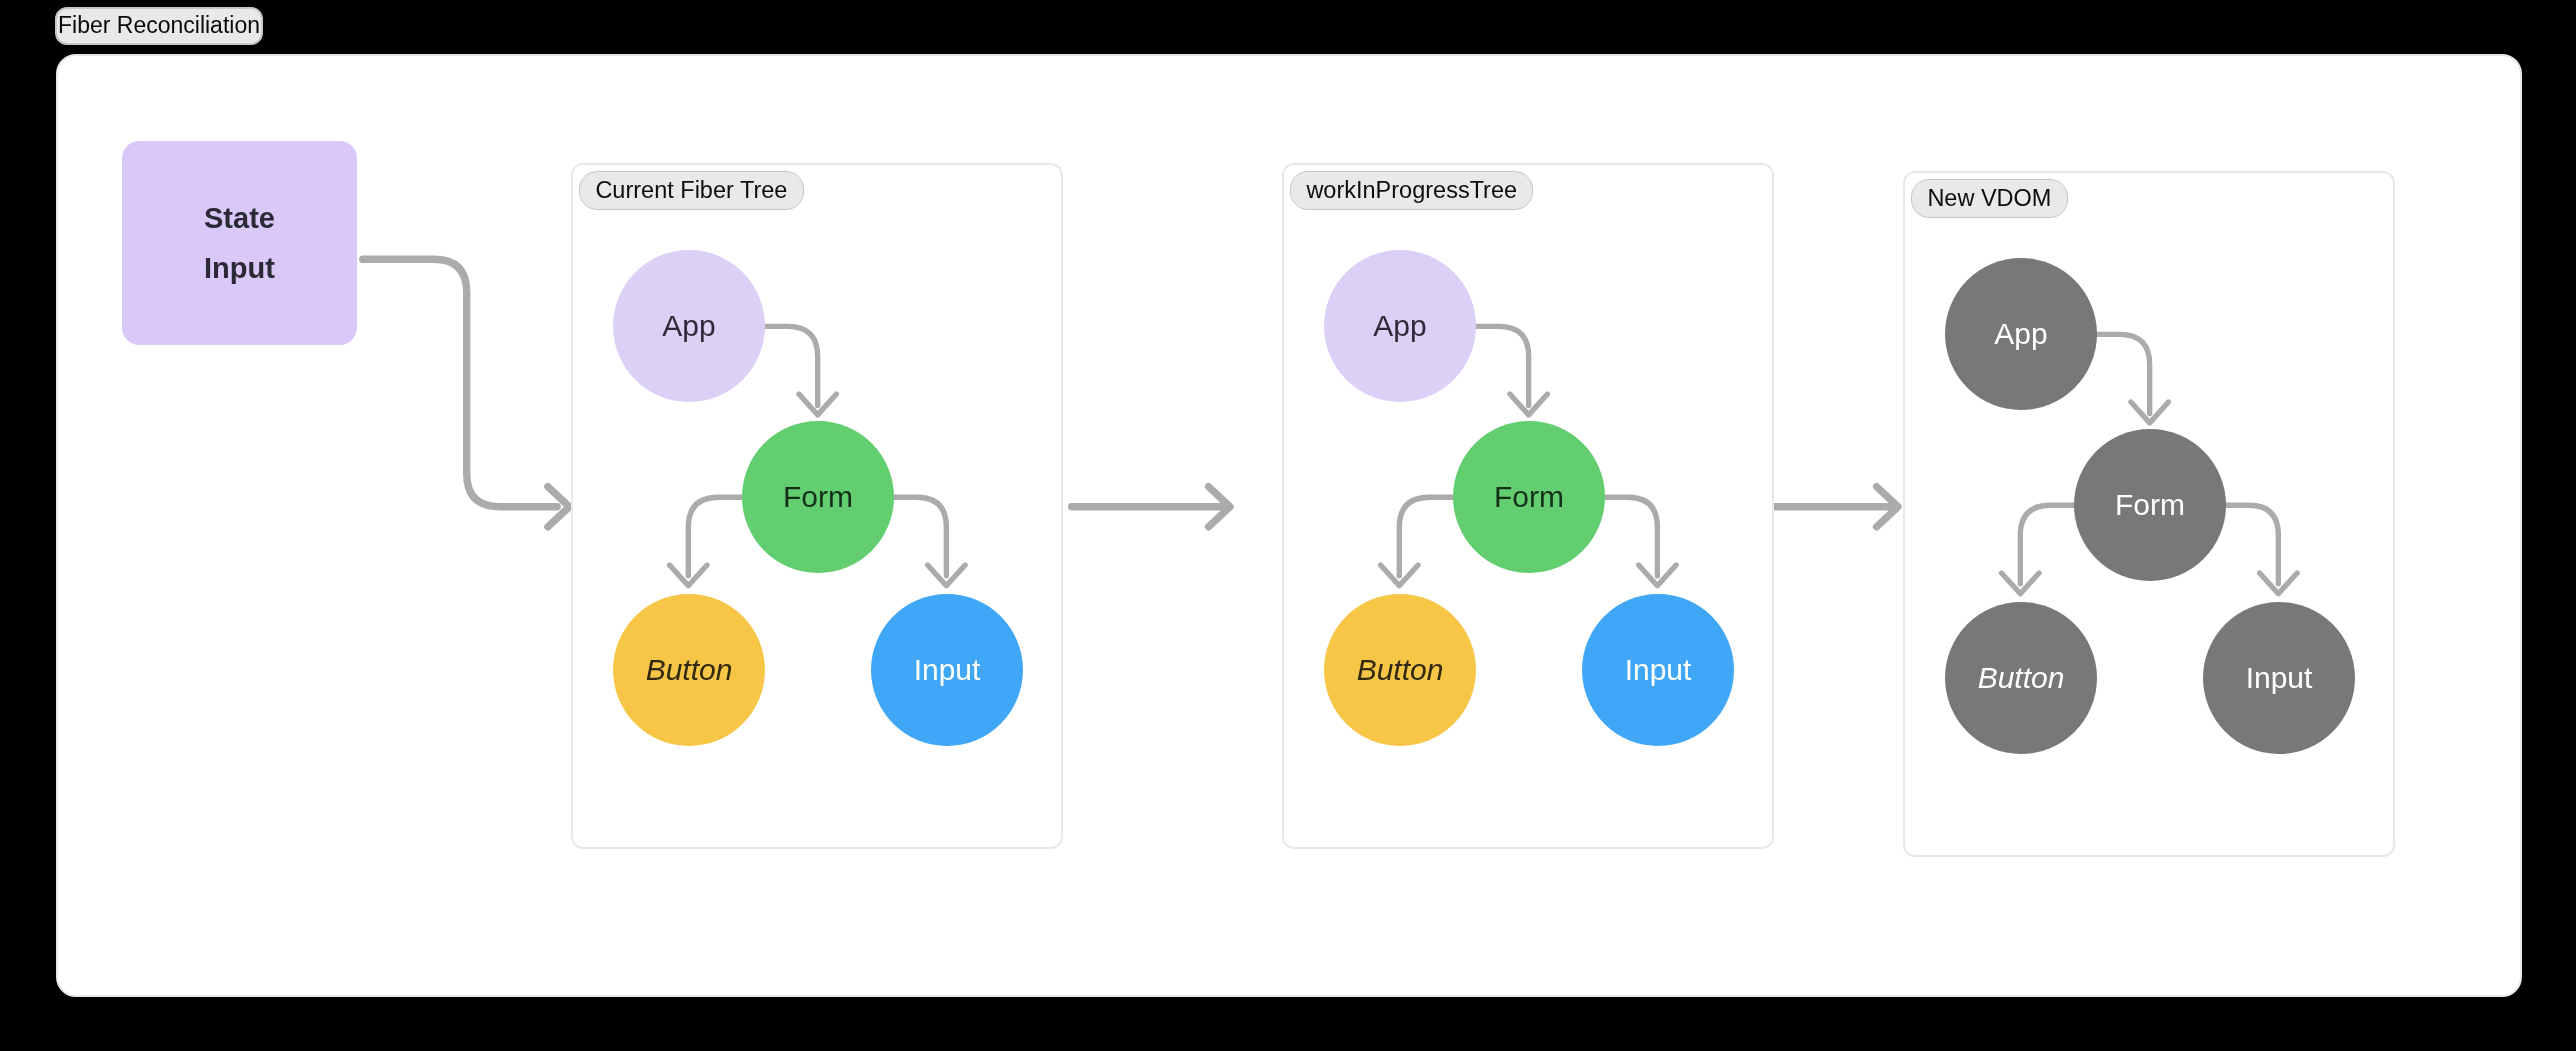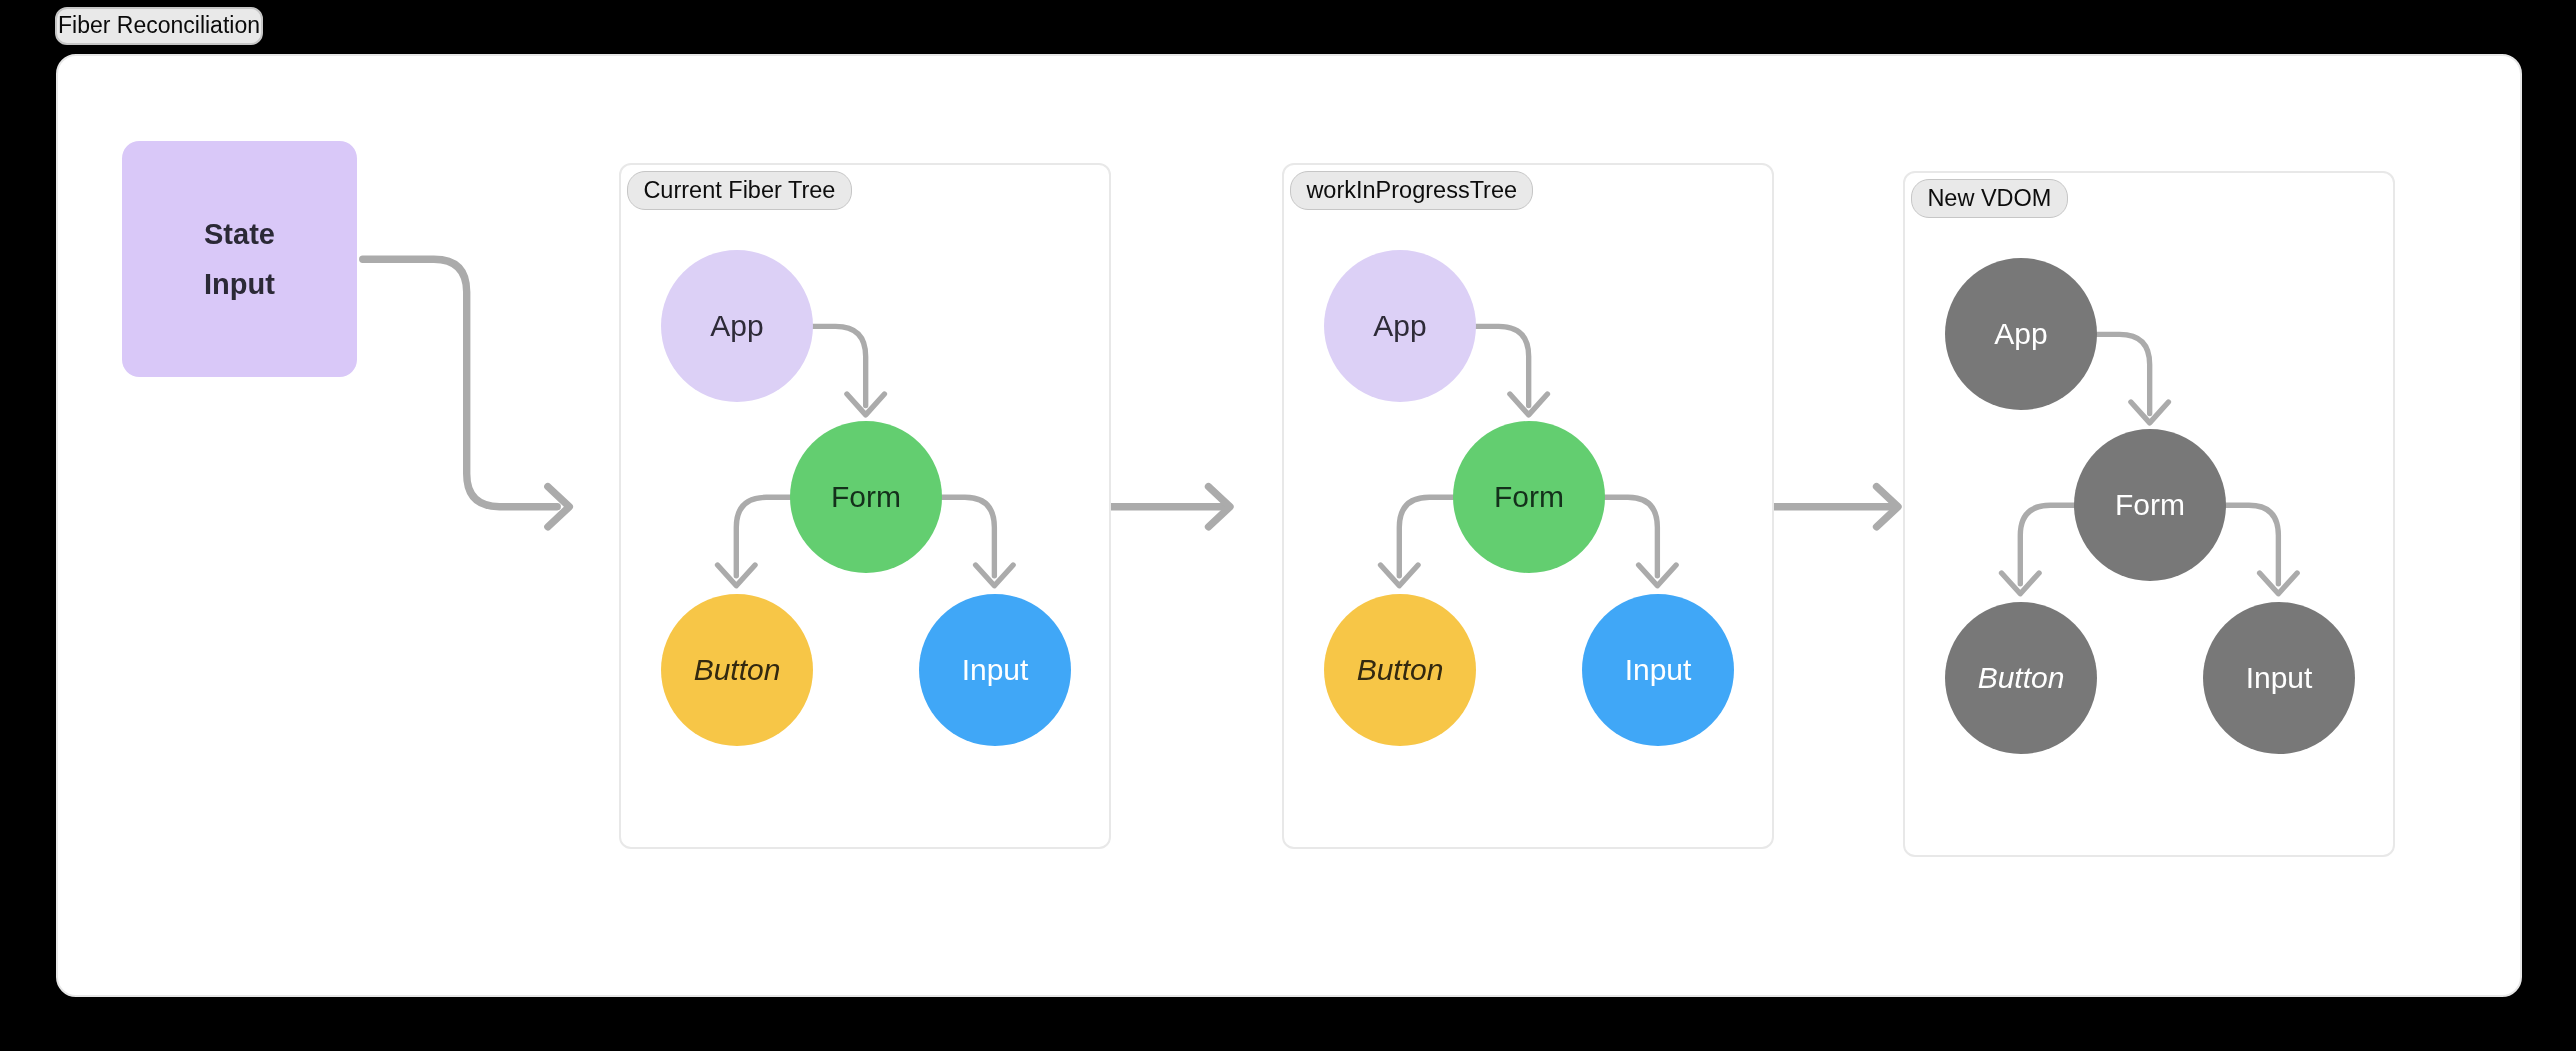--- a/index.html
+++ b/index.html
@@ -44,7 +44,7 @@
     border: 2px solid var(--container-border, #e8e8e8);
     border-radius: 12px;
   }
-  .tree-0 { left: 513px; margin-left: 48px; }
+  .tree-0 { left: 513px; }
   .tree-1 { left: 1224px; }
   .tree-2 { left: 1845px; margin-top: 8px; }
   .tree-label {

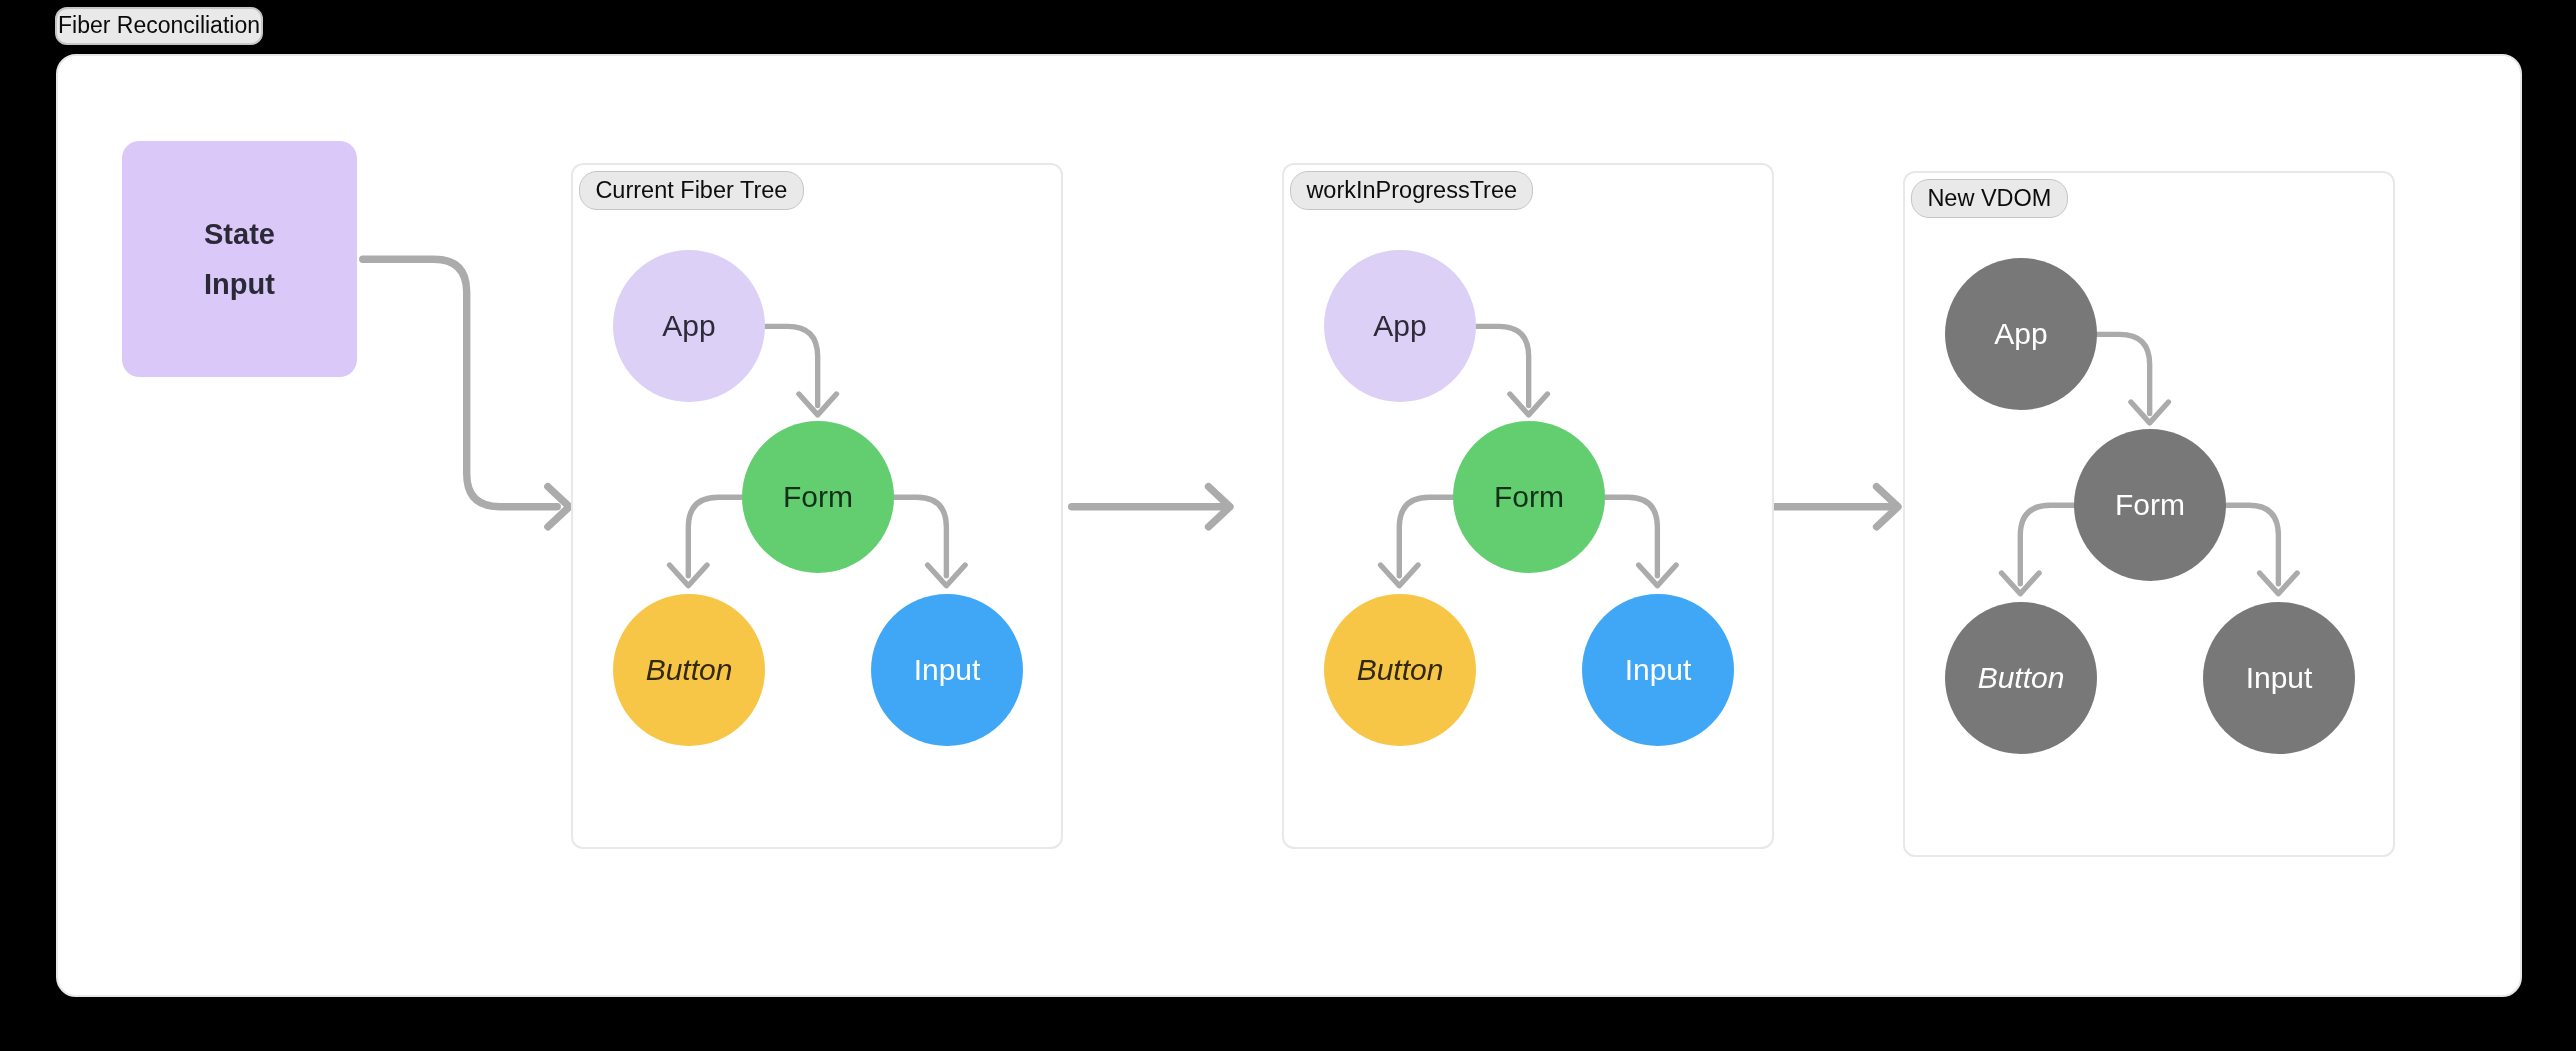--- a/index.html
+++ b/index.html
@@ -27,7 +27,7 @@
   }
   .state-box {
     position: absolute; left: 64px; top: 85px;
-    width: 235px; height: 236px; border-radius: 17.4px;
+    width: 235px; height: 204px; border-radius: 17.4px;
     background: var(--state-box-bg, #d9c8f8);
     display: flex; flex-direction: column; align-items: center; justify-content: center;
     font-size: 29px; font-weight: 700; color: #2b2936; line-height: 50px;

